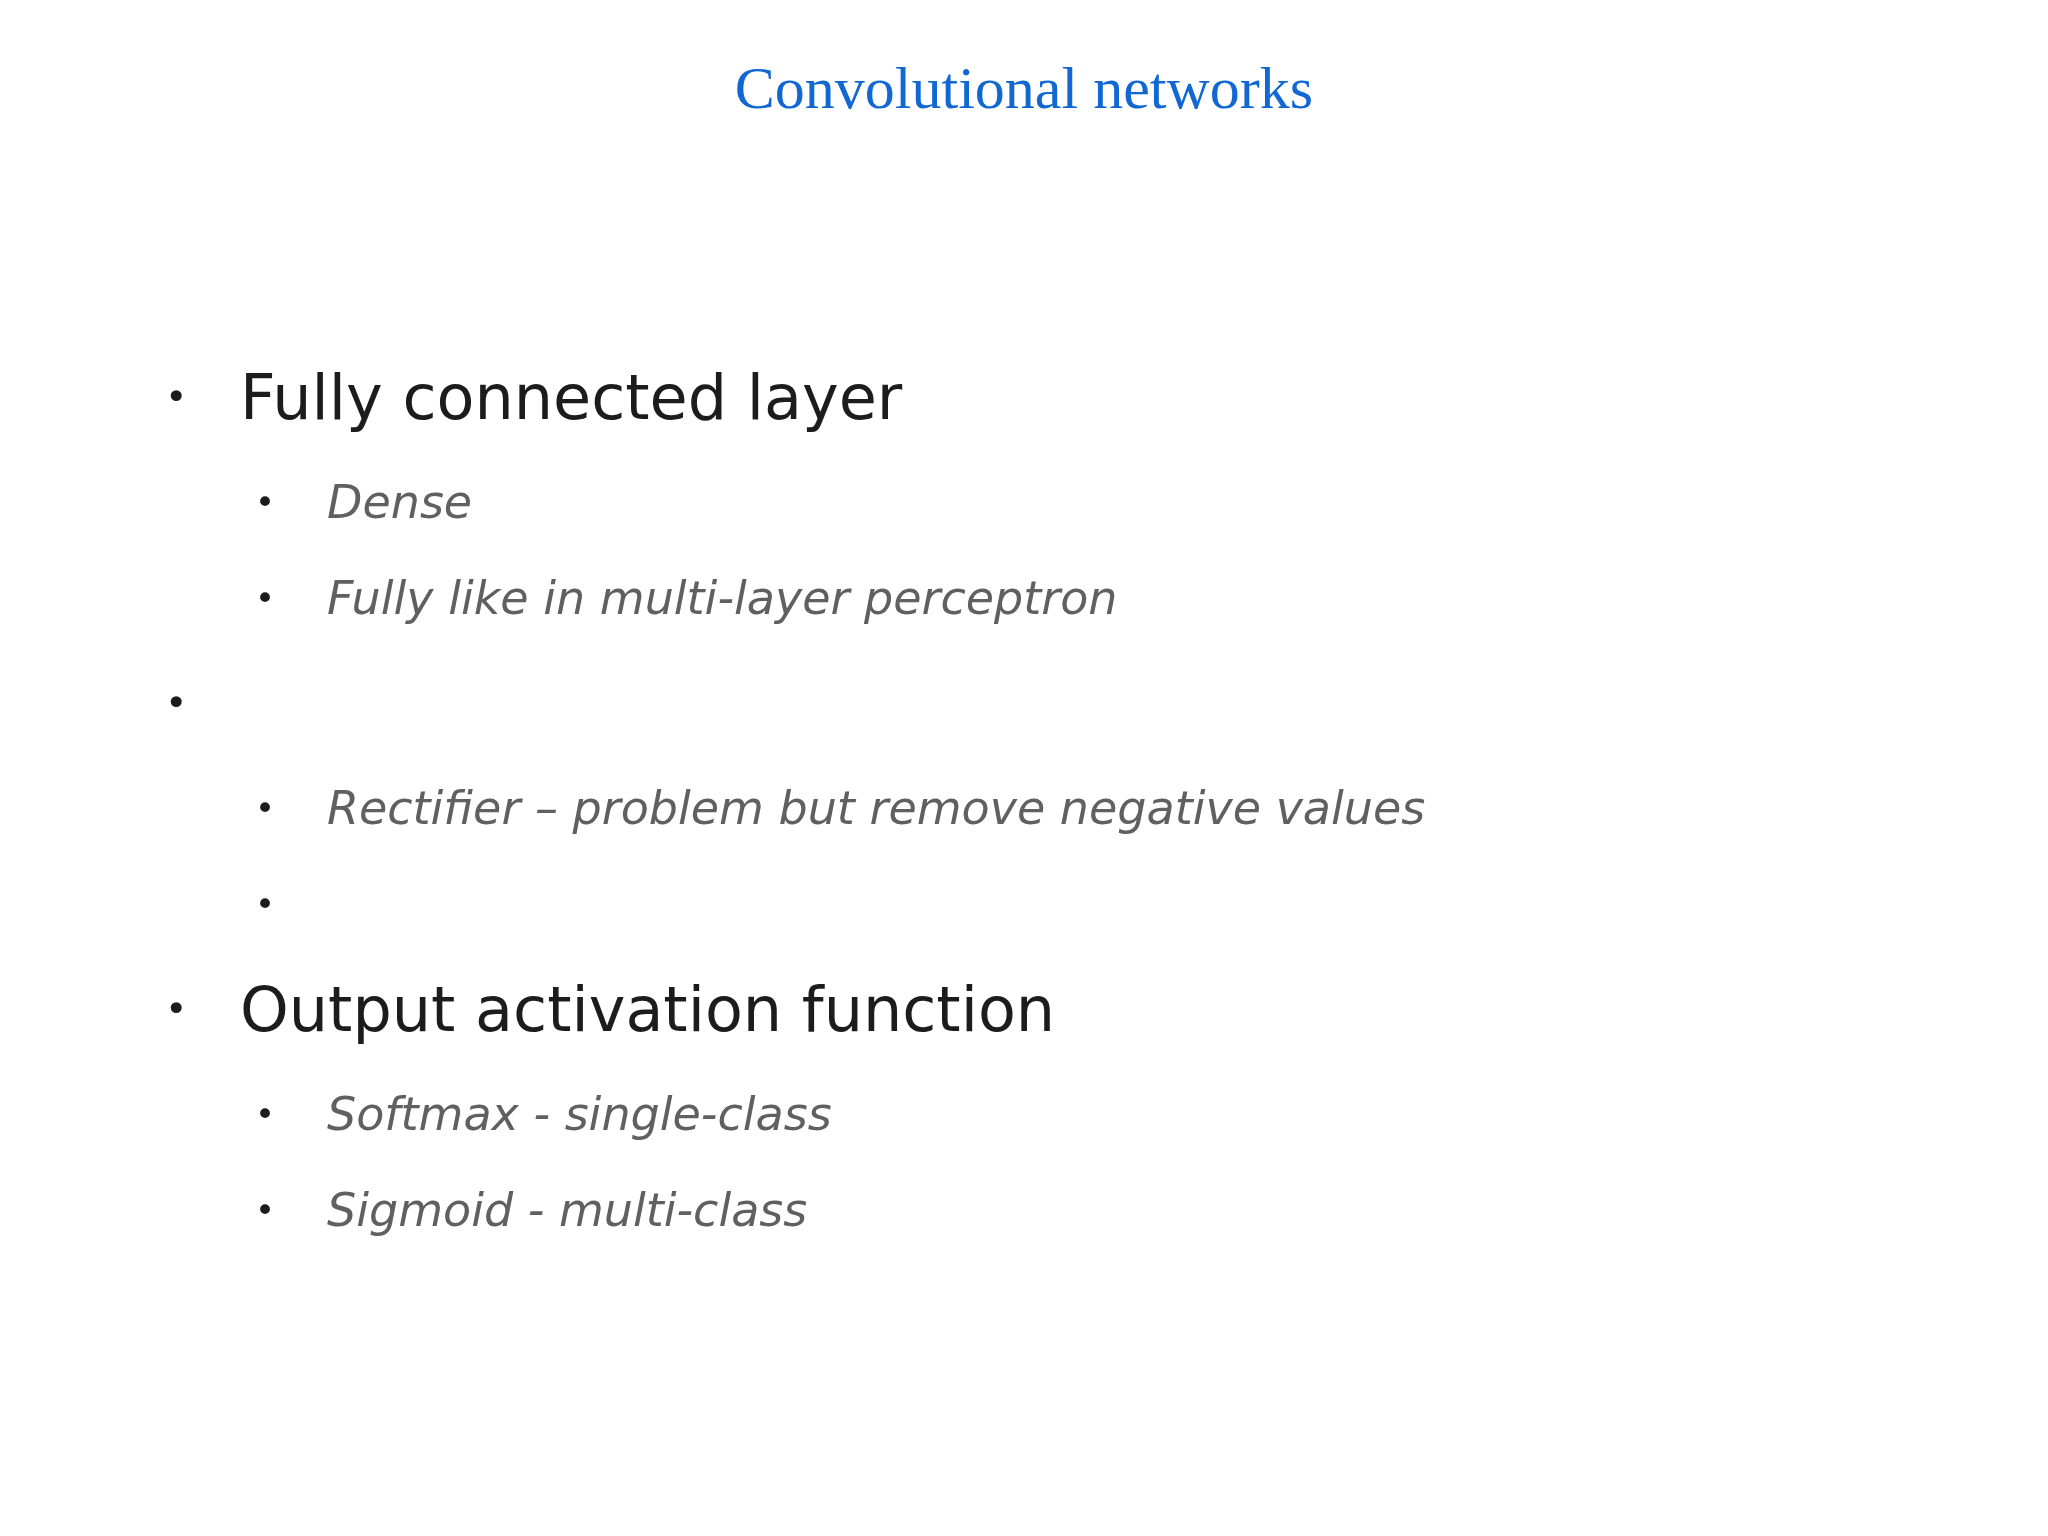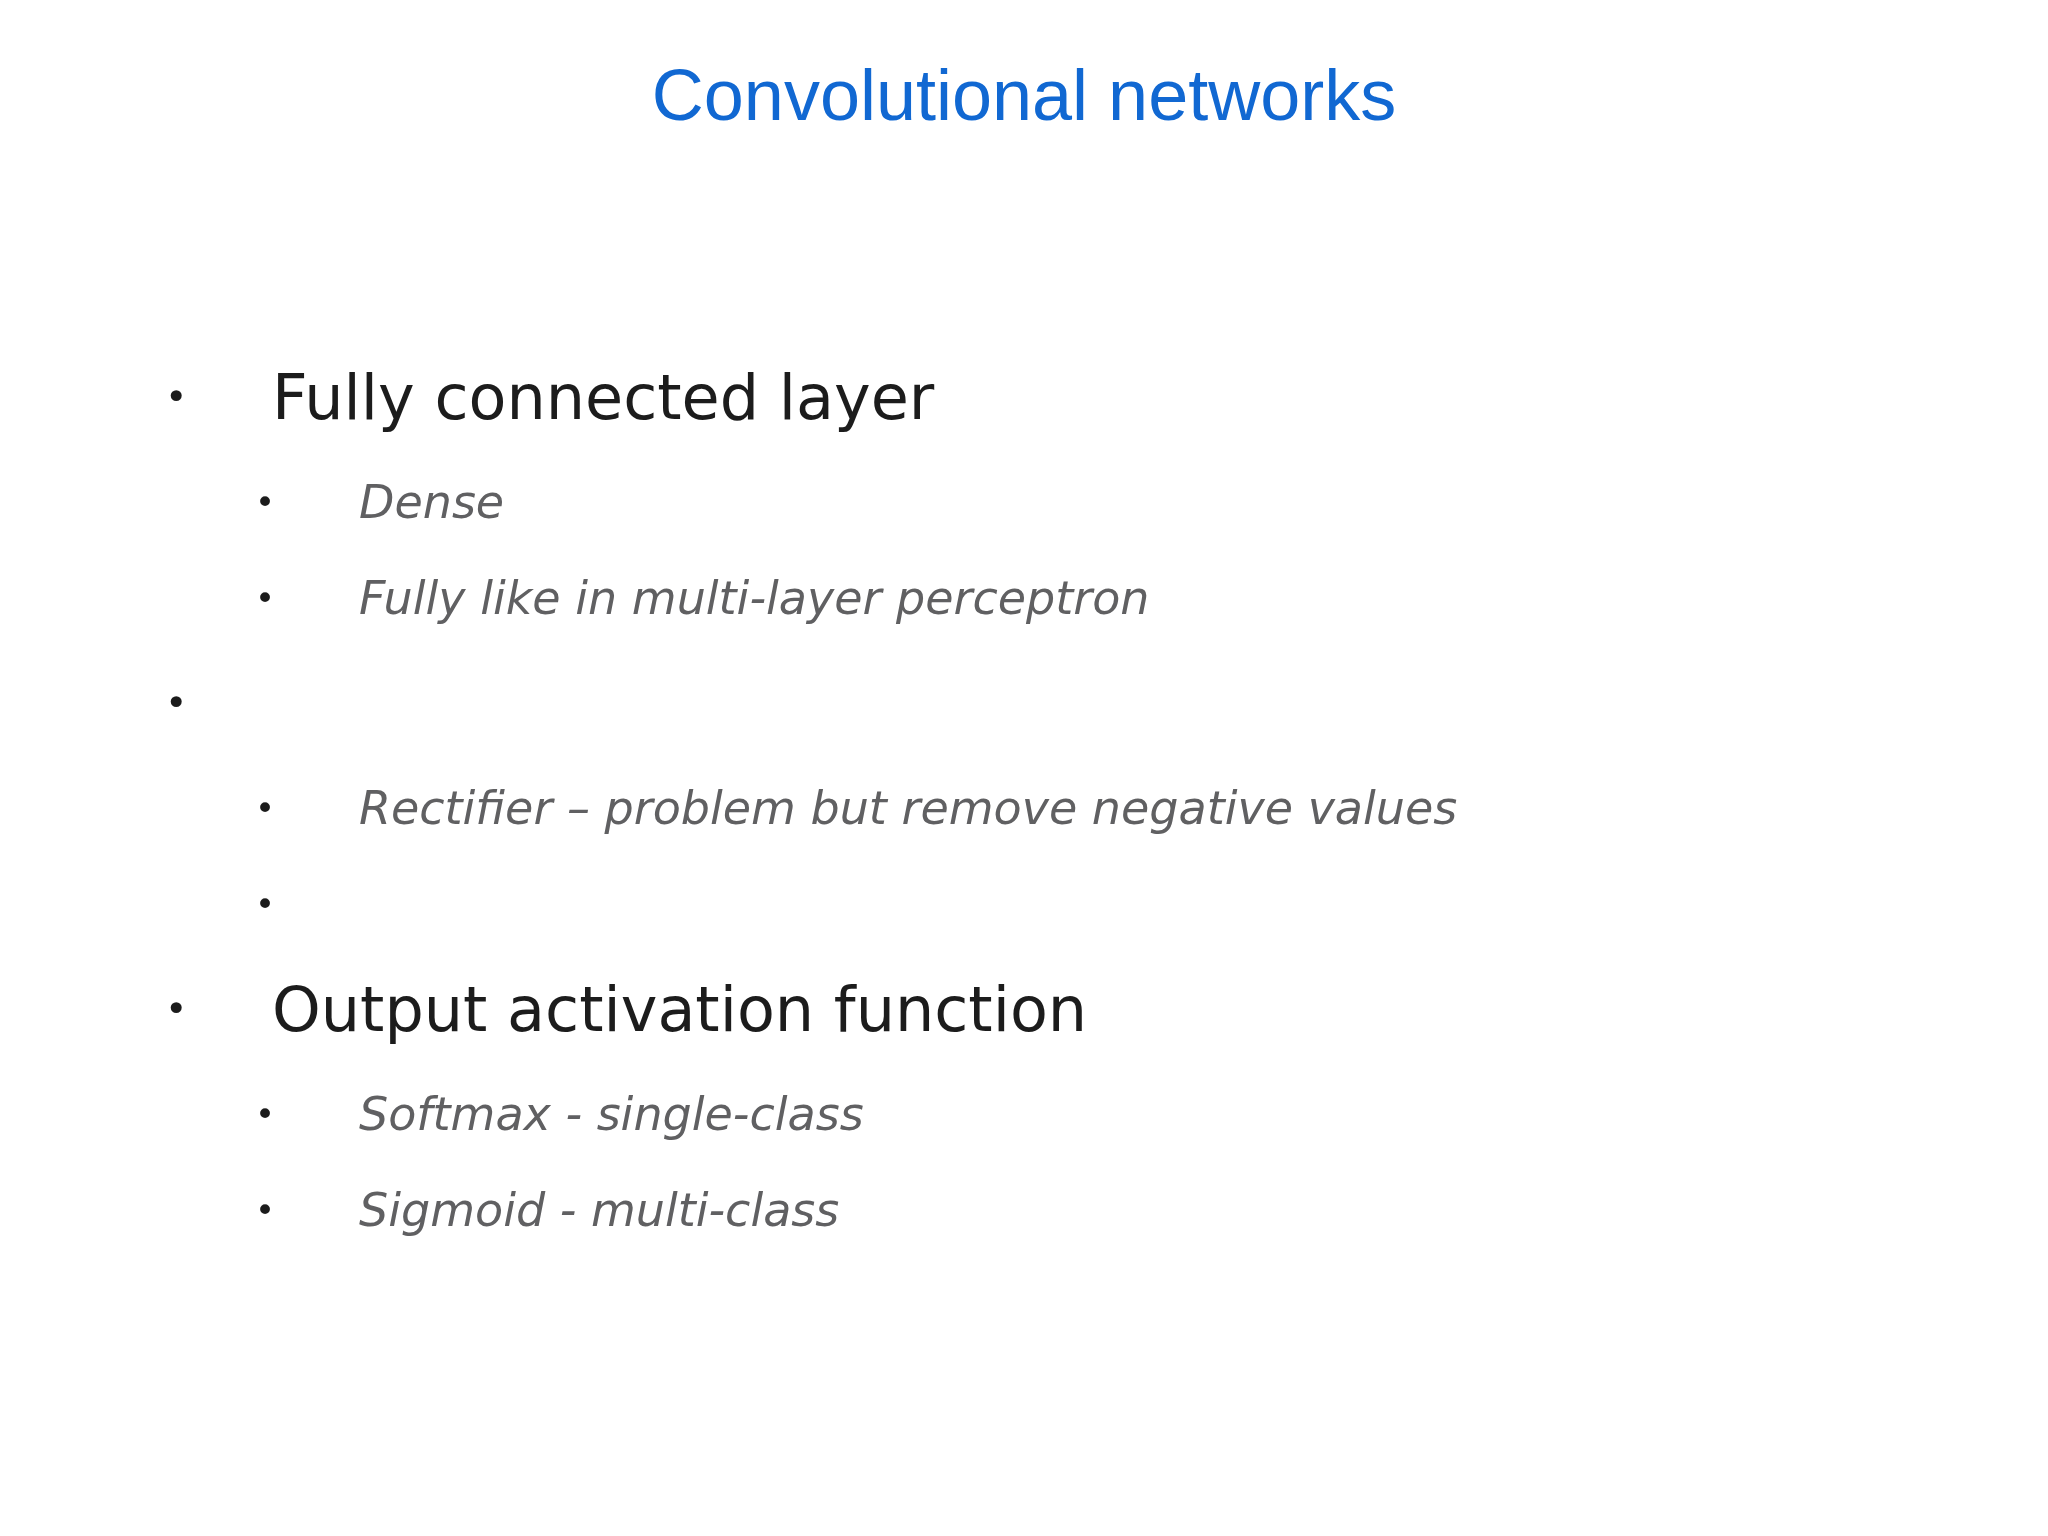--- a/index.html
+++ b/index.html
@@ -23,9 +23,9 @@
     margin-top: 54px;
     width: 100%;
     text-align: center;
-    font-family: Liberation Sans, sans-serif;
+    font-family: Liberation Serif, serif;
     font-weight: 400;
-    font-size: 72px;
+    font-size: 60px;
     line-height: 1.15;
     color: #1168d2;
     letter-spacing: 0px;

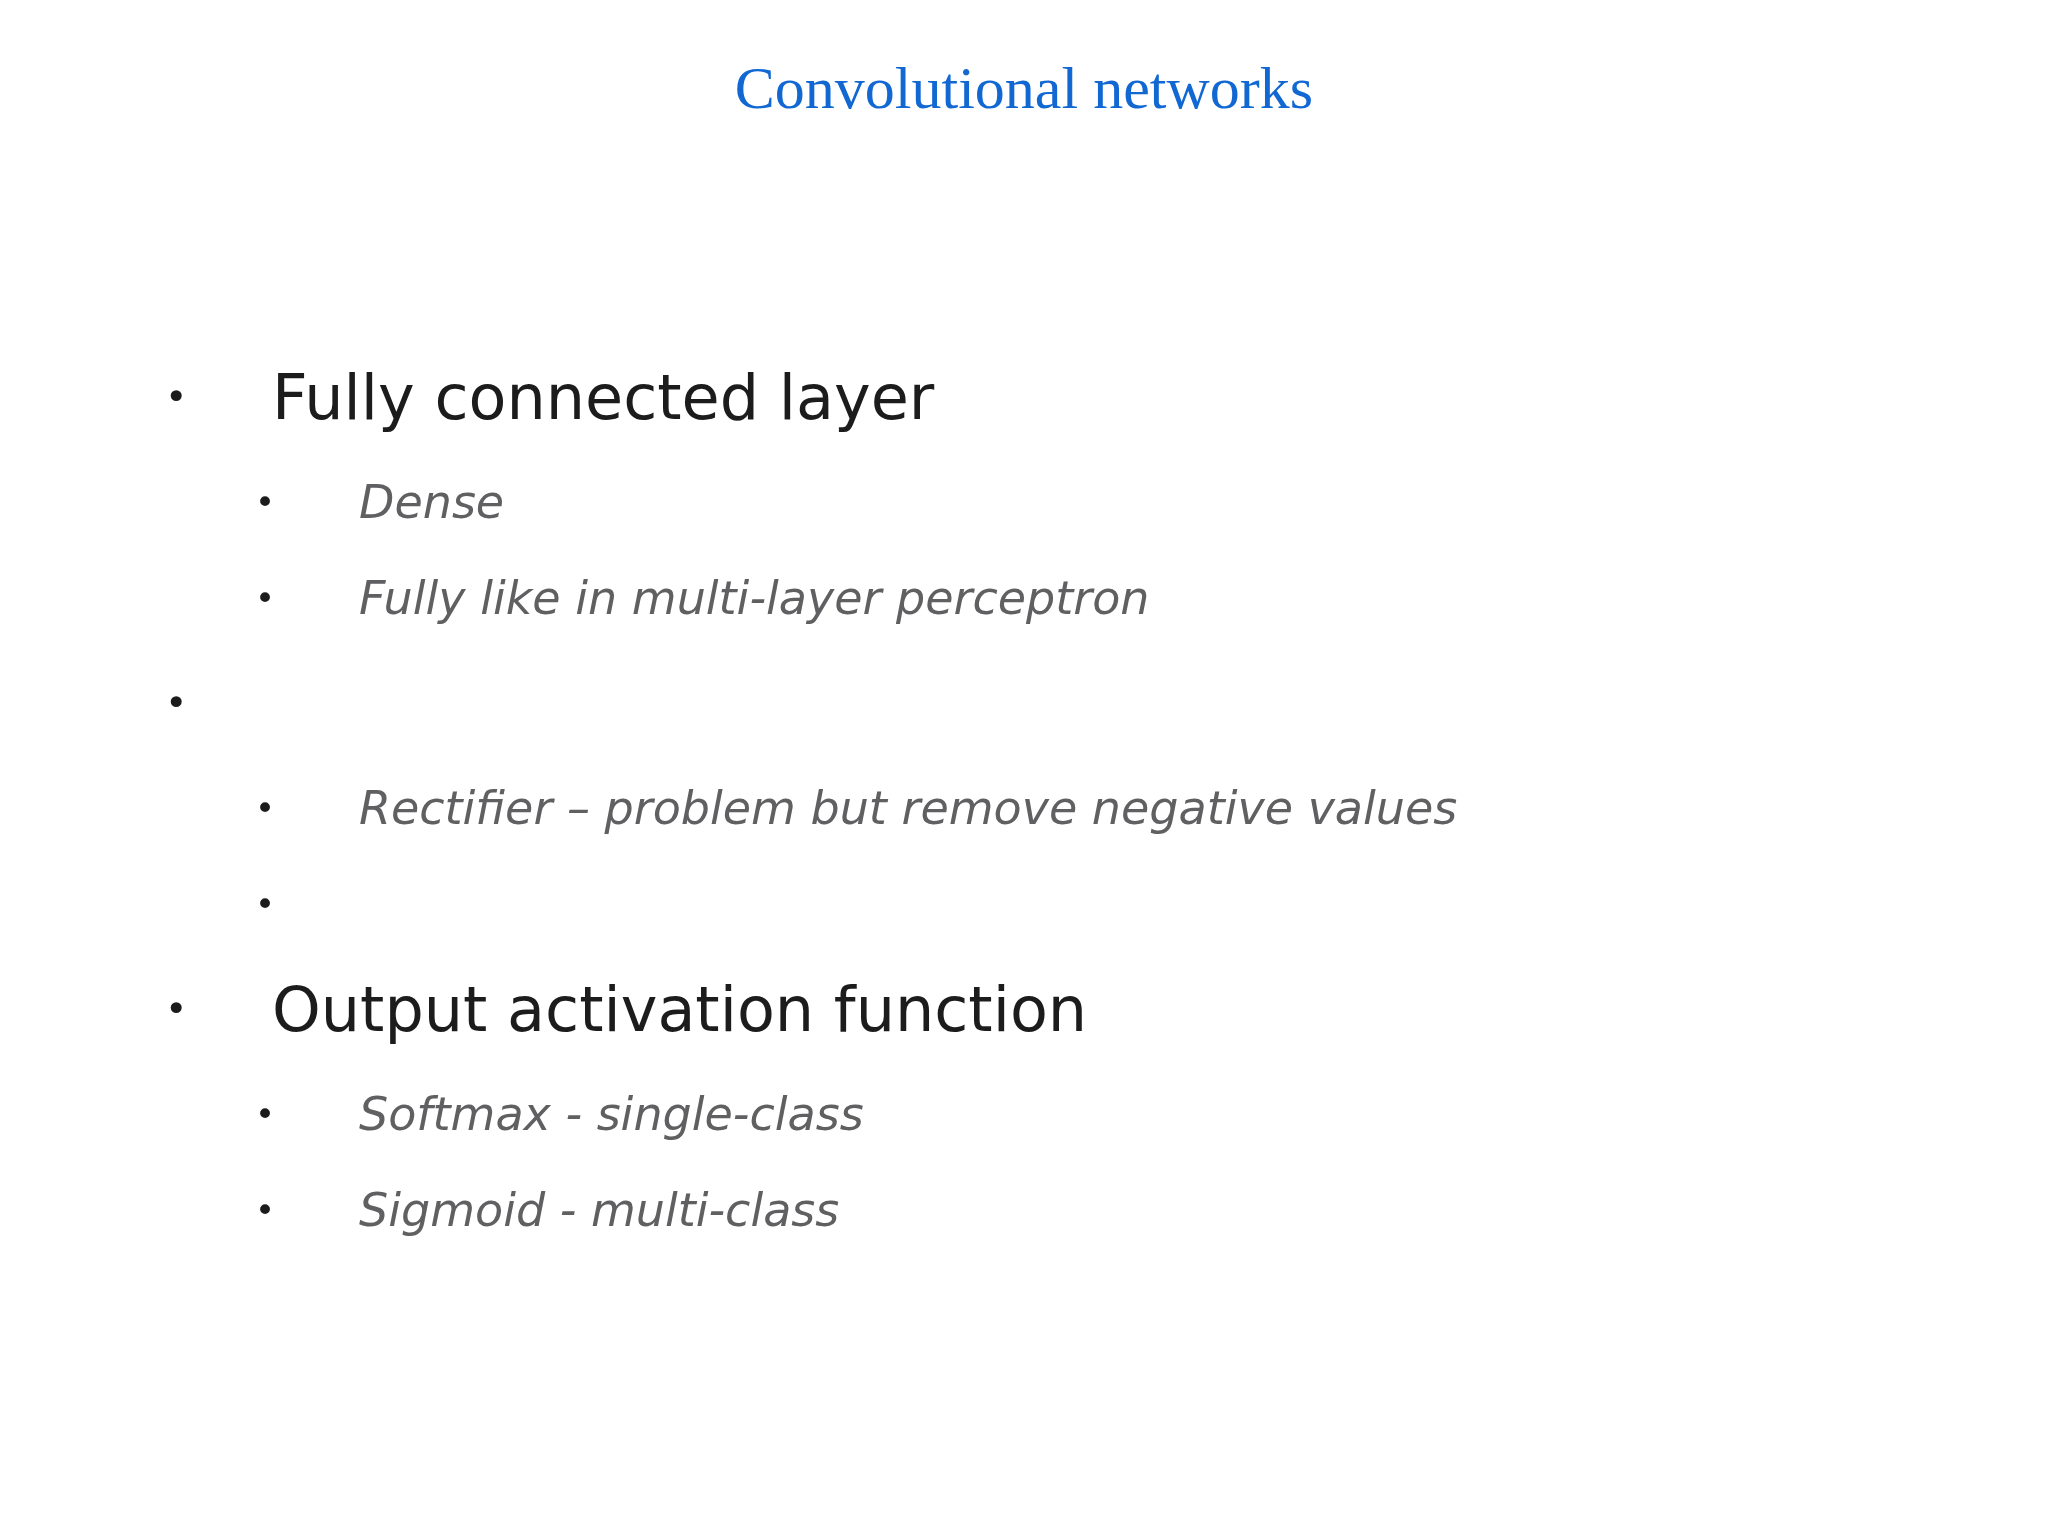--- a/index.html
+++ b/index.html
@@ -71,7 +71,6 @@
   }
   .btext {
     white-space: nowrap;
-    margin-left: 32px;
   }
 </style>
 </head>

